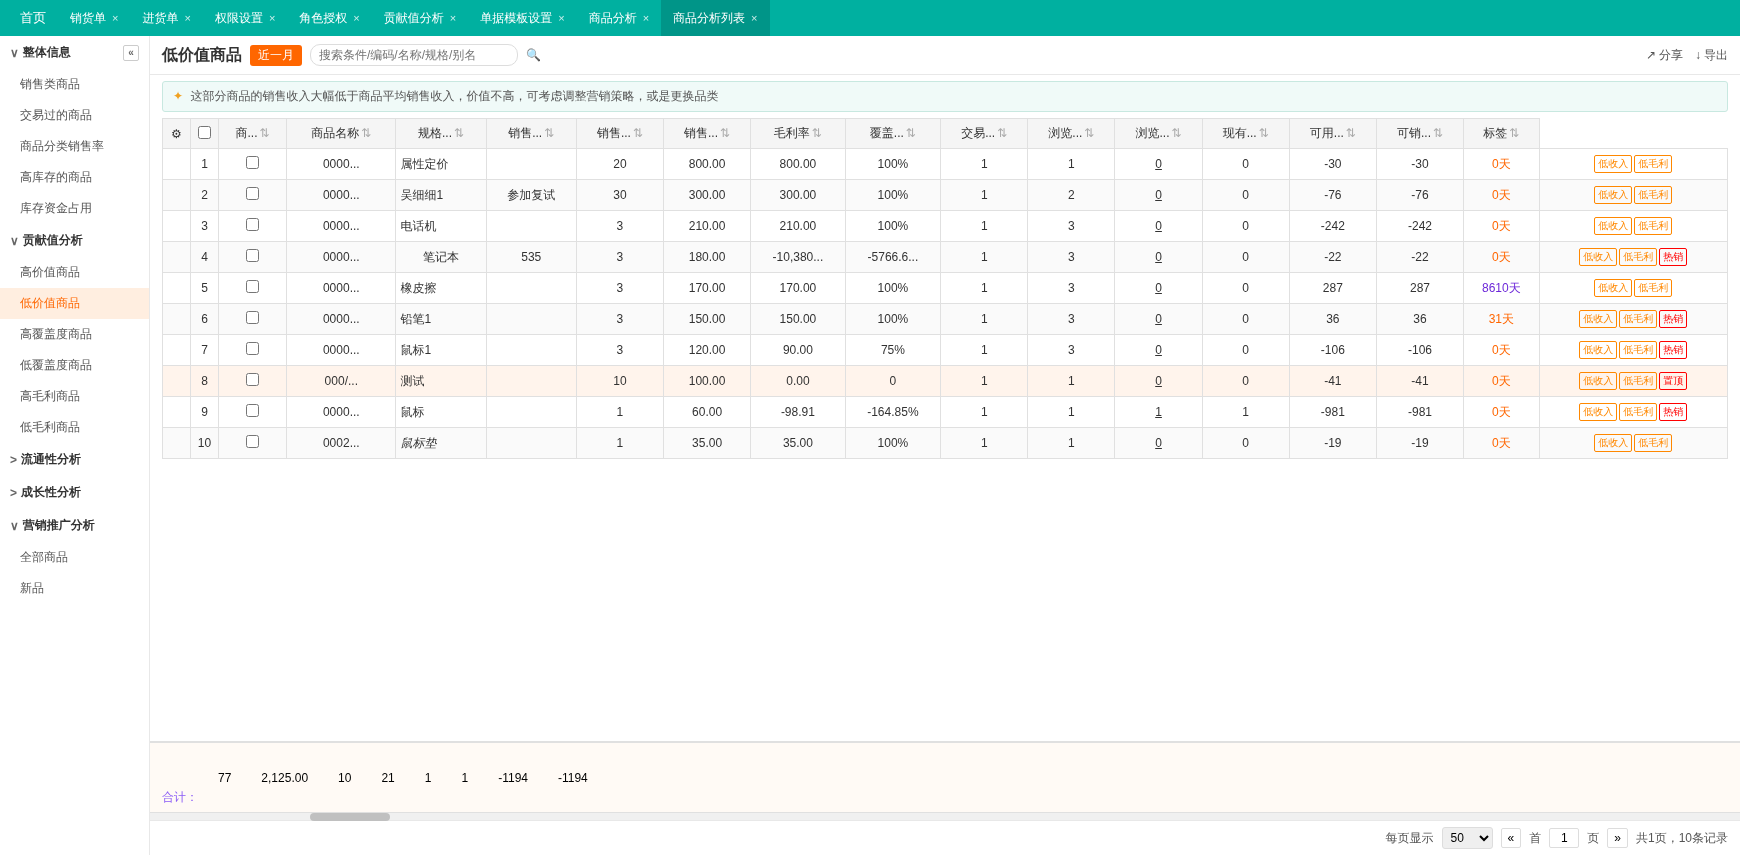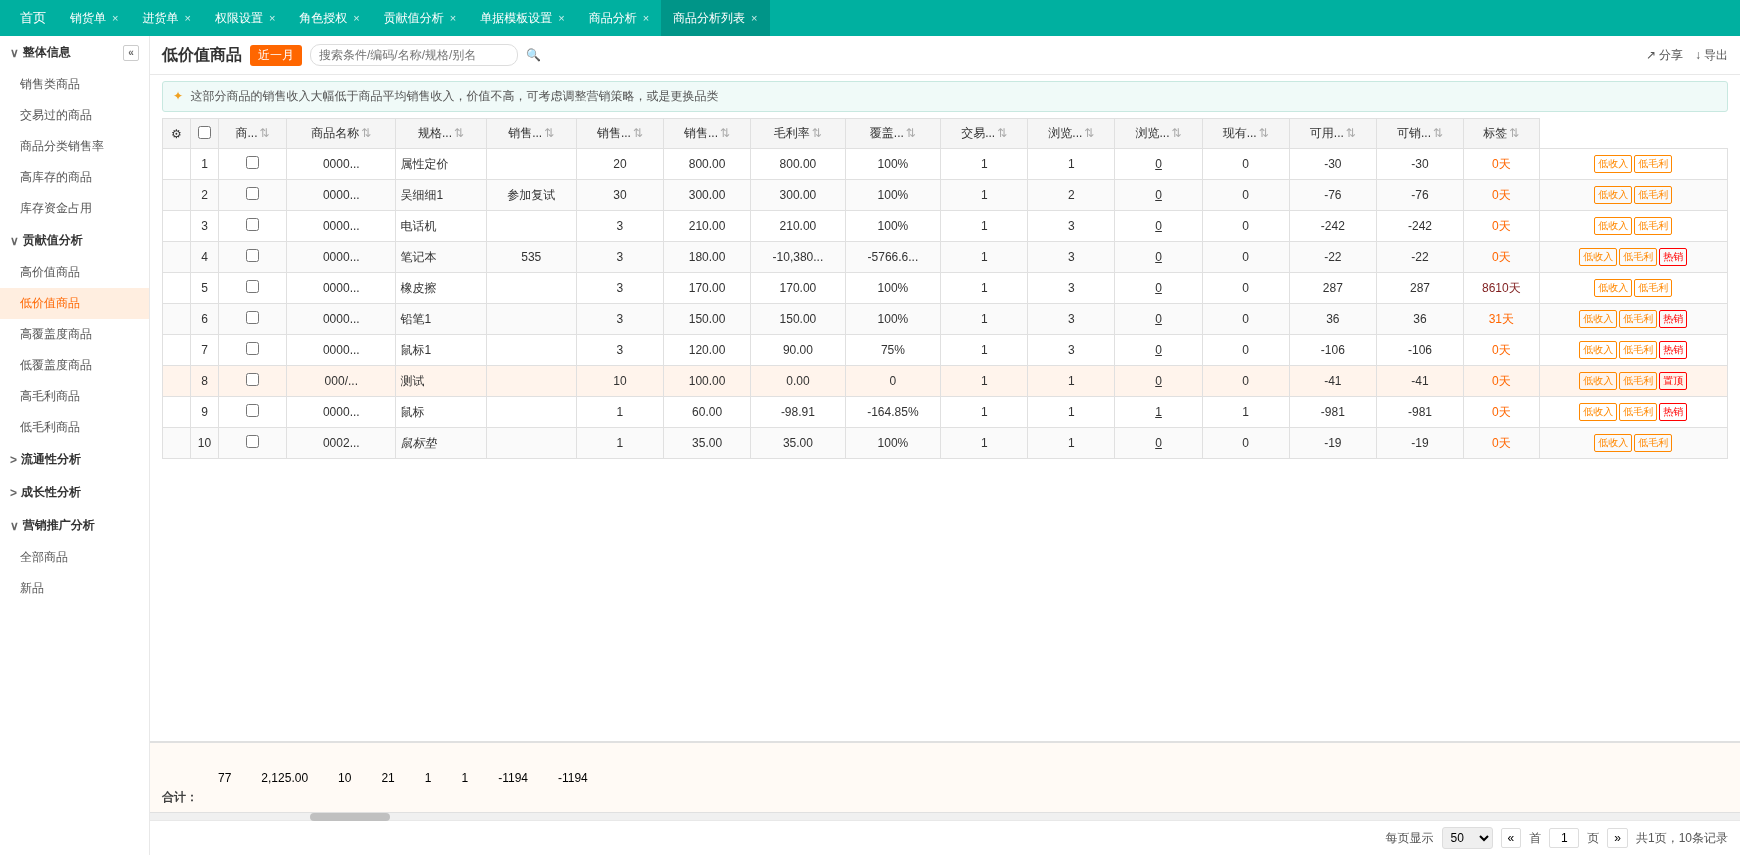--- a/index.html
+++ b/index.html
@@ -433,7 +433,7 @@
     <td>4</td>
     <td><input type="checkbox" style=""></td>
     <td>0000...</td>
-    <td style="text-align:left;">笔记本</td>
+    <td style="text-align:center;">笔记本</td>
     <td>535</td>
     <td>3</td>
     <td>180.00</td>

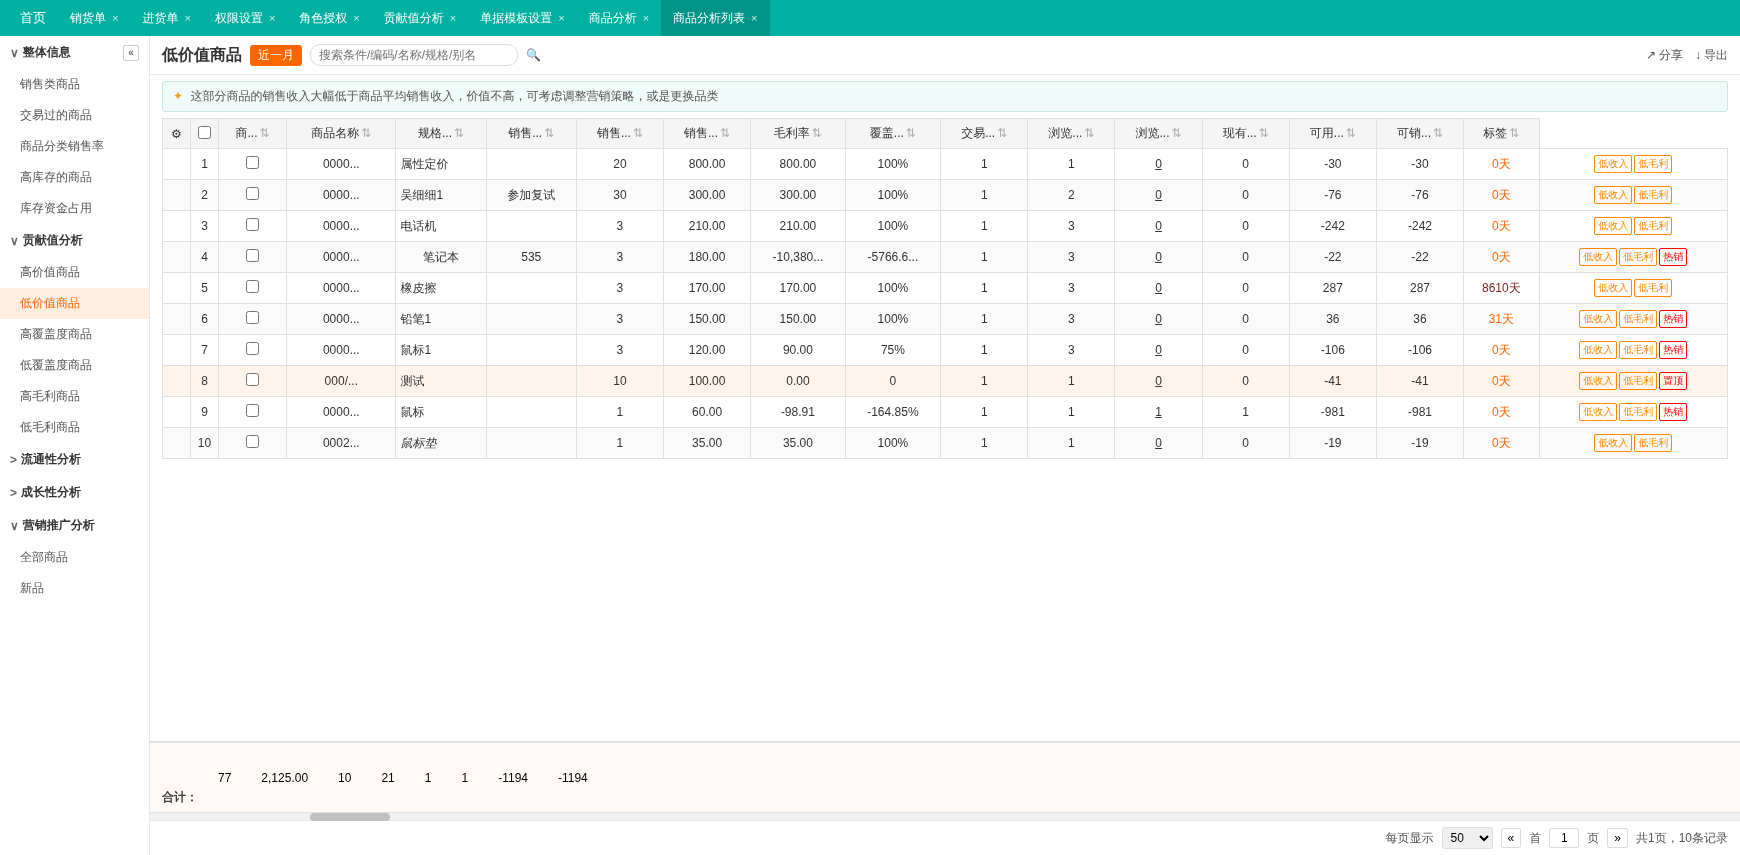--- a/index.html
+++ b/index.html
@@ -465,7 +465,7 @@
     <td>0</td>
     <td>287</td>
     <td>287</td>
-    <td style="color:#7f1d1d;">8610天</td>
+    <td style="color:#6d28d9;">8610天</td>
     <td><span class="tag tag-orange">低收入</span><span class="tag tag-orange">低毛利</span></td>
   </tr>
             <tr>

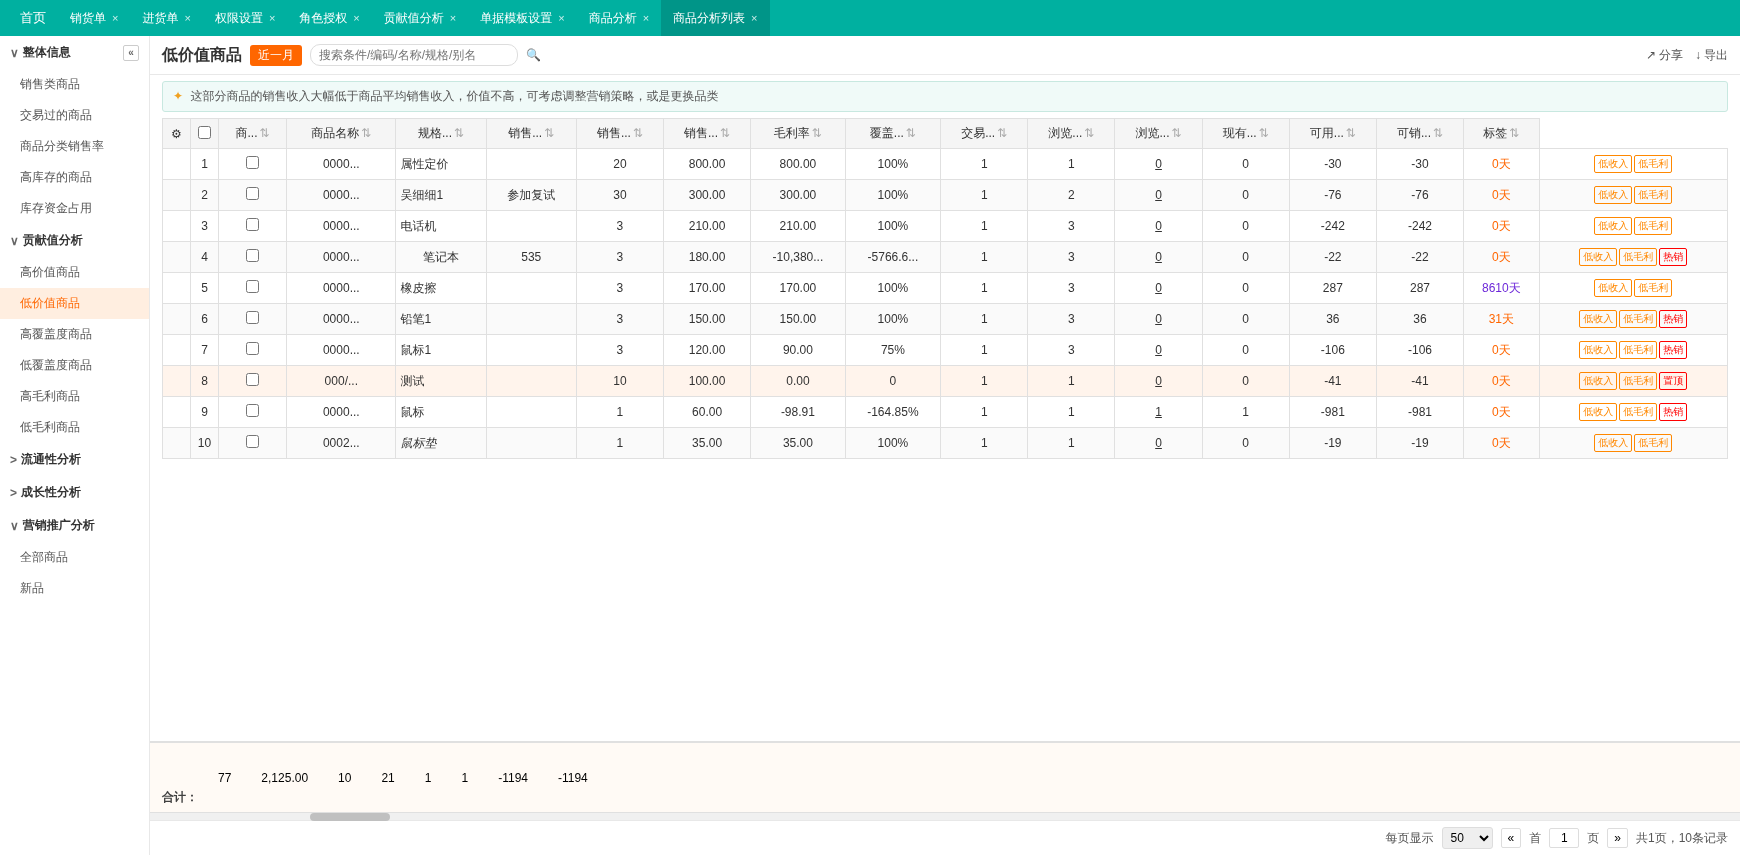--- a/index.html
+++ b/index.html
@@ -177,7 +177,7 @@
       align-items: center;
       background: #fffaf5;
     }
-    .footer-total-label { color: #404040; font-weight: bold; margin-right: 20px; margin-top: 40px; }
+    .footer-total-label { color: #8b5cf6; font-weight: normal; margin-right: 20px; margin-top: 40px; }
     
     
     .pagination-bar {

